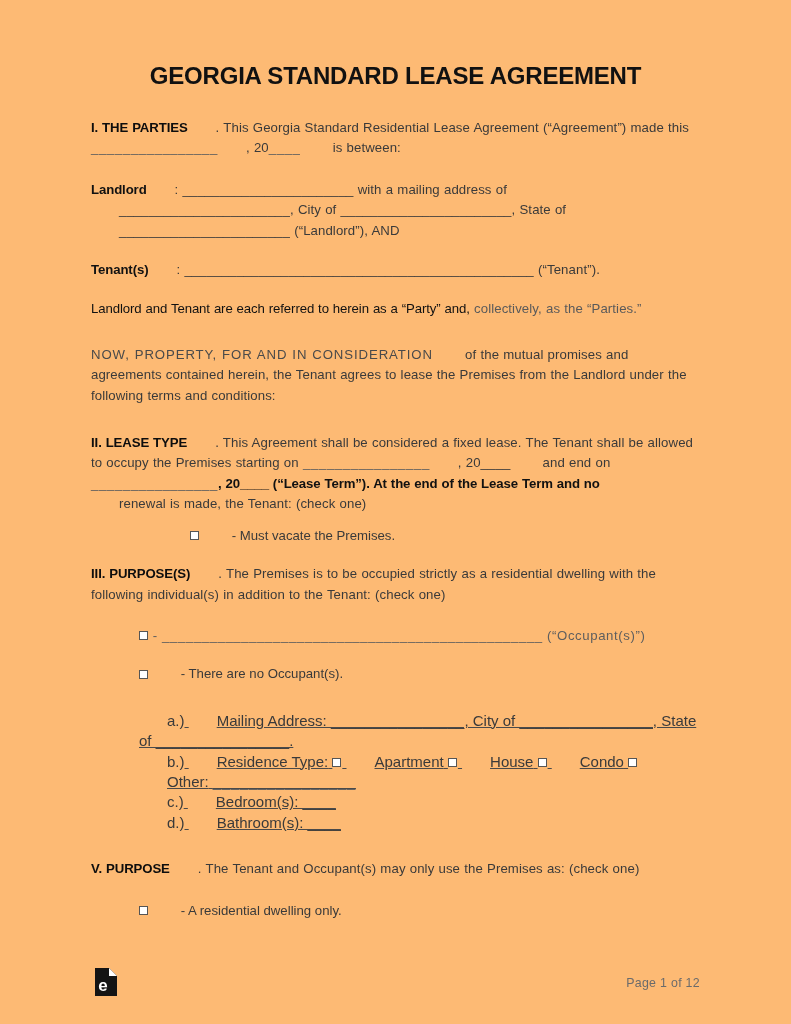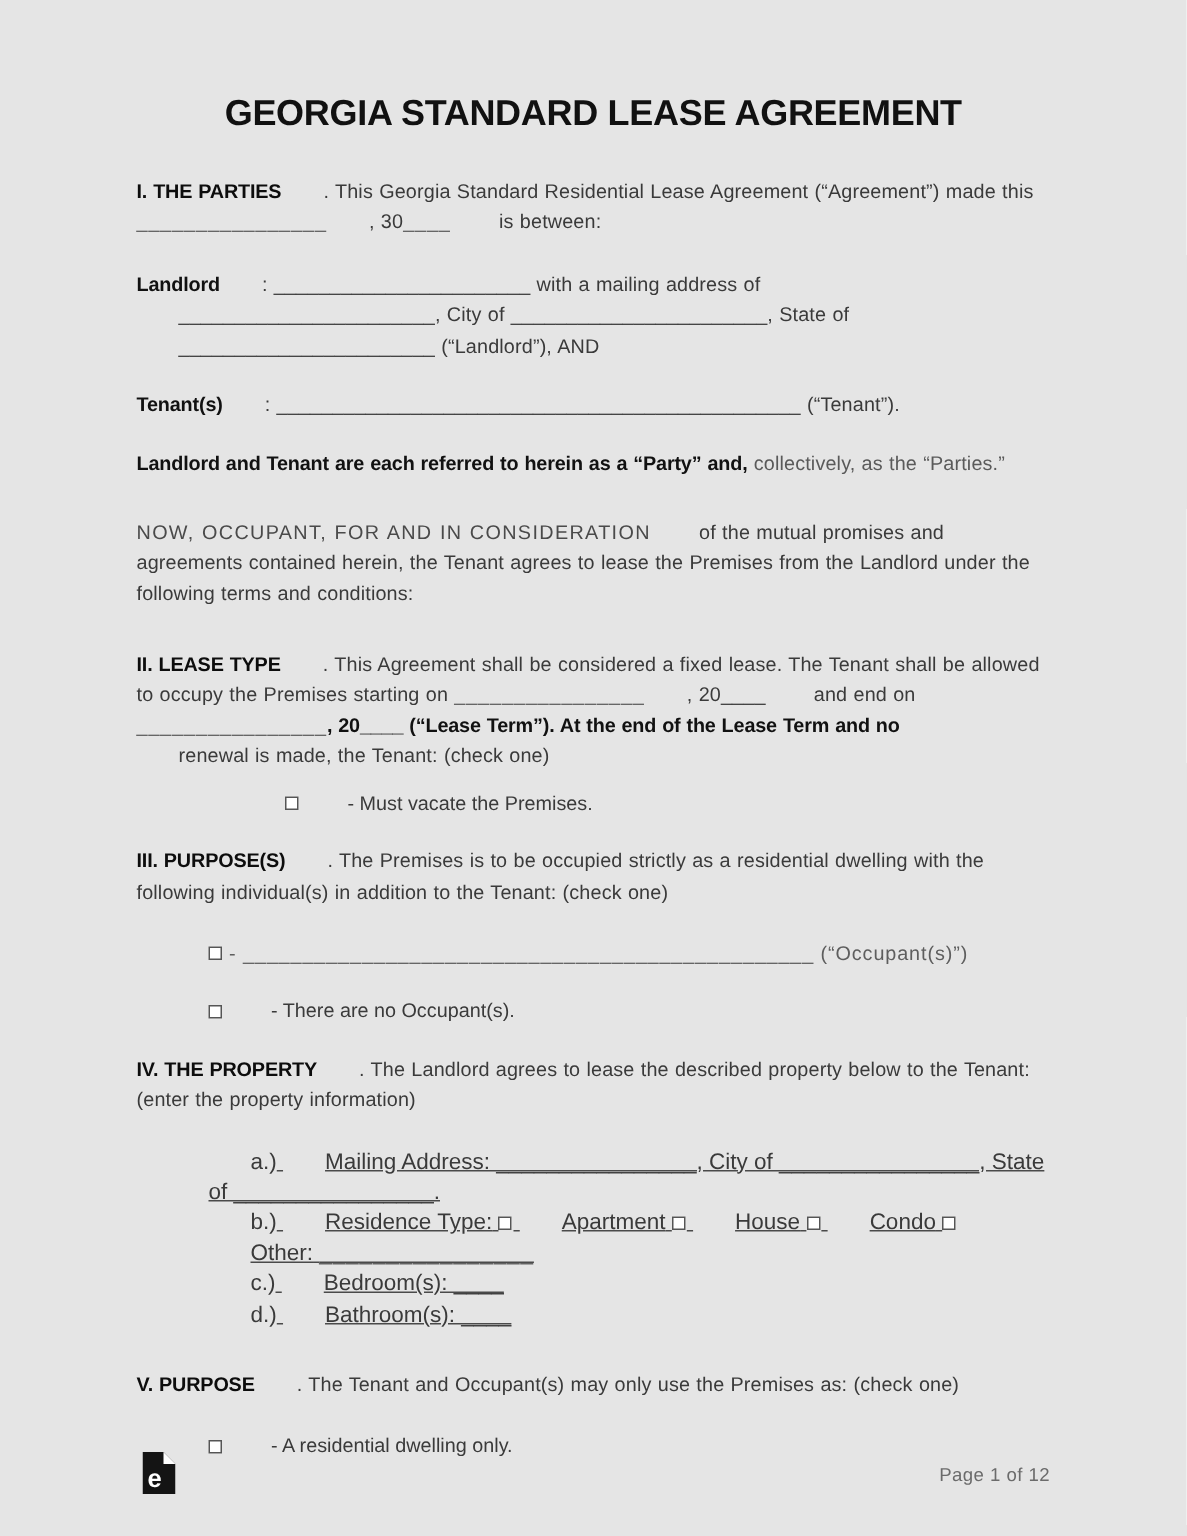--- a/index.html
+++ b/index.html
@@ -19,7 +19,7 @@
   .page {
     position: absolute;
     inset: 0;
-    background: #e5e5e5;
+    background: #fdba74;
   }
 
   .doc-title {

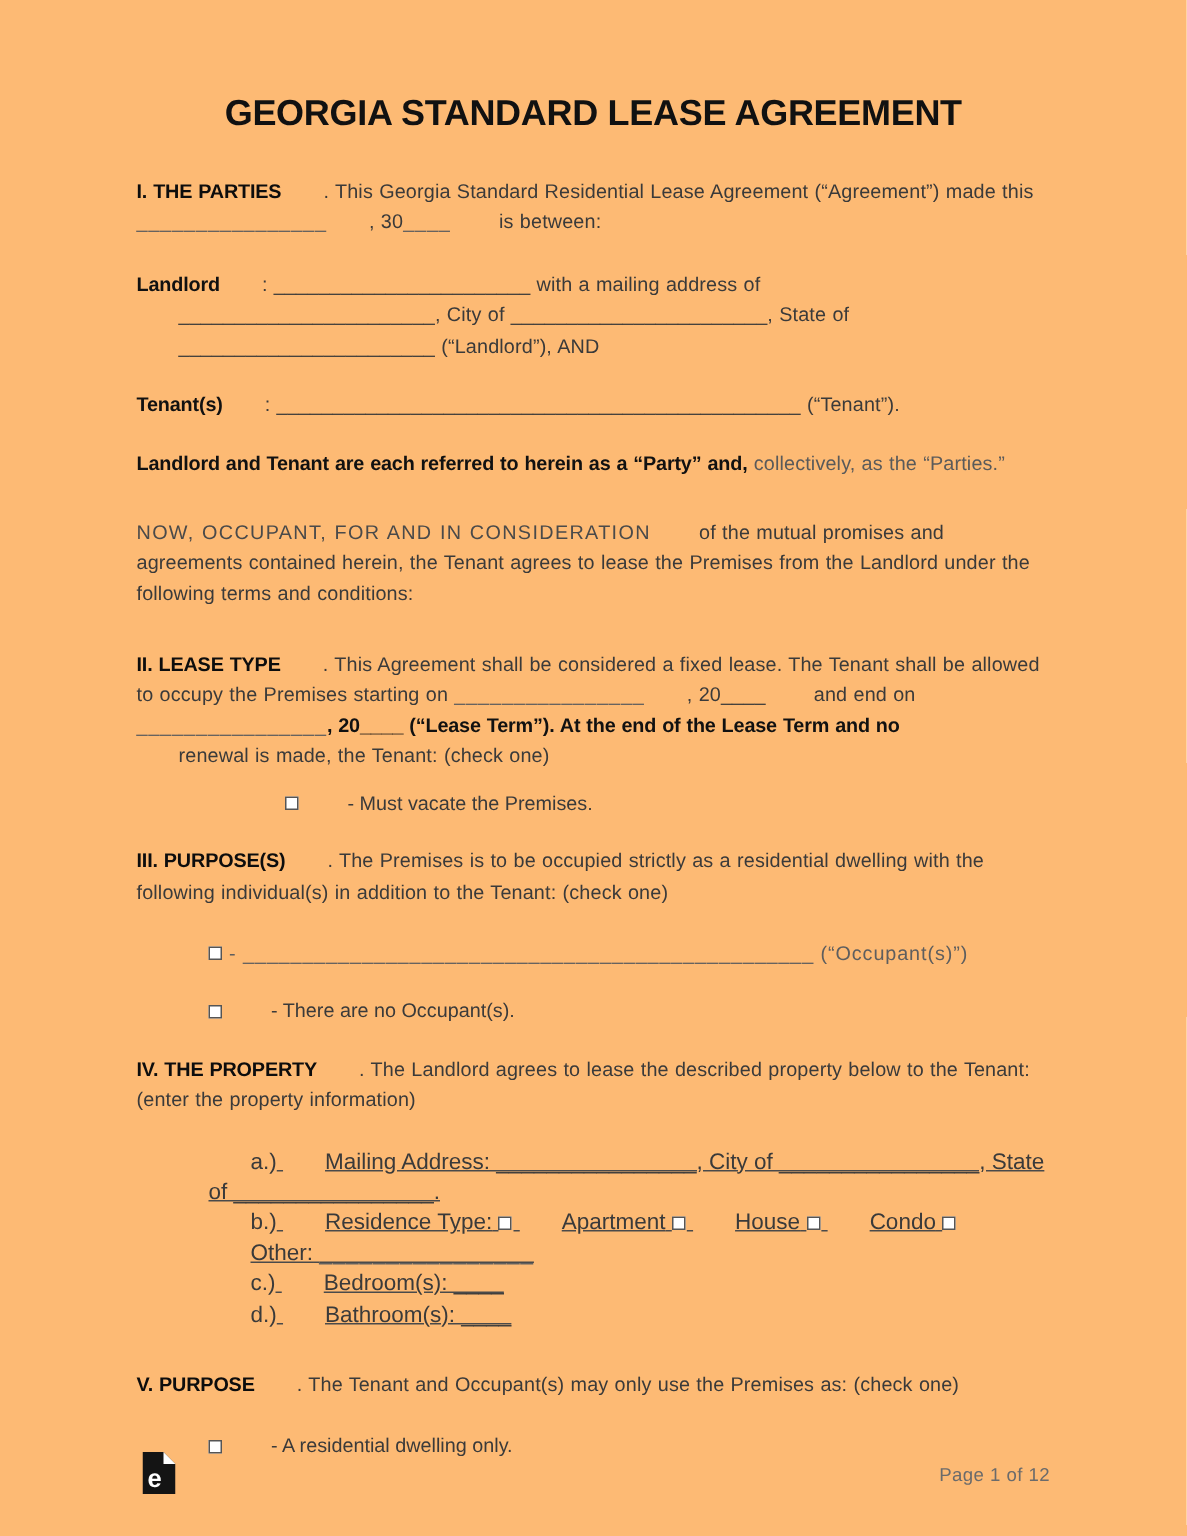--- a/index.html
+++ b/index.html
@@ -142,7 +142,7 @@
 
   <div class="body-col">
 
-    <p class="blk"><span class="hd">I. THE PARTIES</span><span class="mid">. This Georgia Standard Residential Lease Agreement (“Agreement”) made this </span><span class="ul">________________</span><span class="mid">, 30</span><span class="ul">____</span><span class="mid"> is between:</span></p>
+    <p class="blk"><span class="hd">I. THE PARTIES</span><span class="mid">. This Georgia Standard Residential Lease Agreement (“Agreement”) made this </span><span class="ul">________________</span><span class="mid">, 20</span><span class="ul">____</span><span class="mid"> is between:</span></p>
 
     <div class="spacer-8"></div>
 

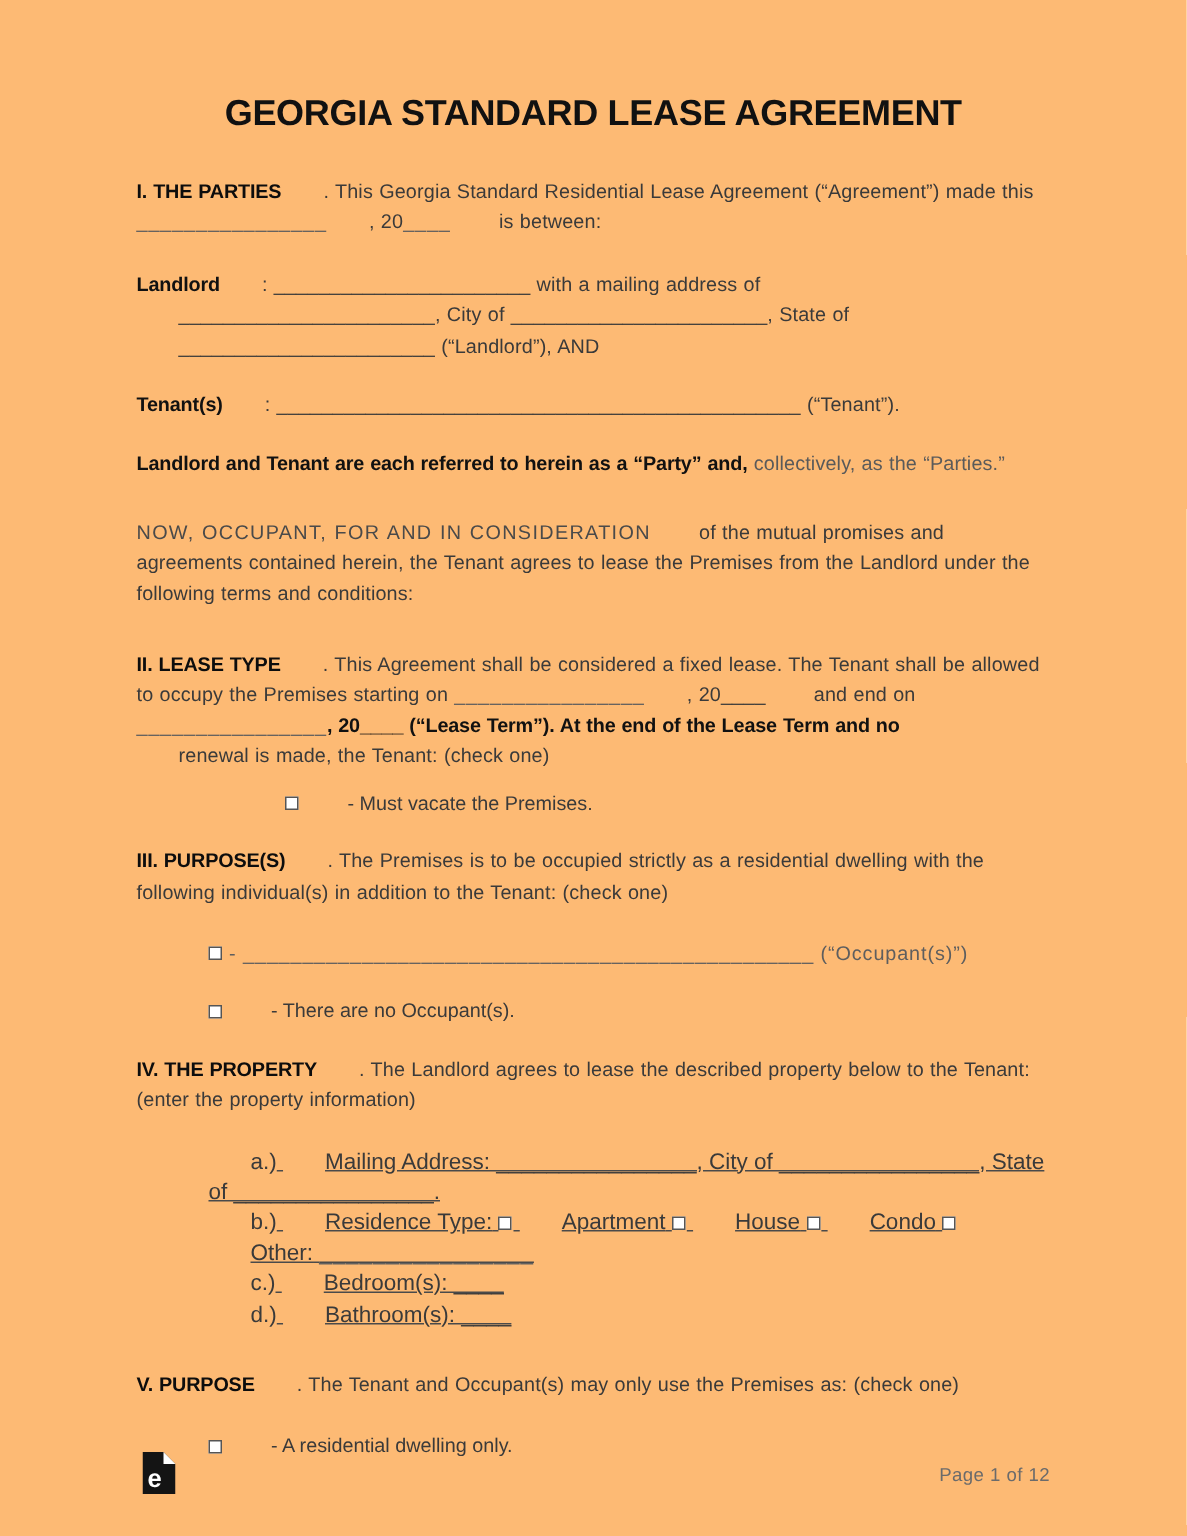--- a/index.html
+++ b/index.html
@@ -154,7 +154,7 @@
 
     <div class="spacer-8"></div>
 
-    <p class="blk tight"><span class="dk" style="font-weight:bold;margin-top:33px;">Landlord and Tenant are each referred to herein as a “Party” and,</span><span class="lt"> collectively, as the “Parties.”</span></p>
+    <p class="blk tight"><span class="dk" style="font-weight:normal;margin-top:33px;">Landlord and Tenant are each referred to herein as a “Party” and,</span><span class="lt"> collectively, as the “Parties.”</span></p>
 
     <div class="spacer-14"></div>
 

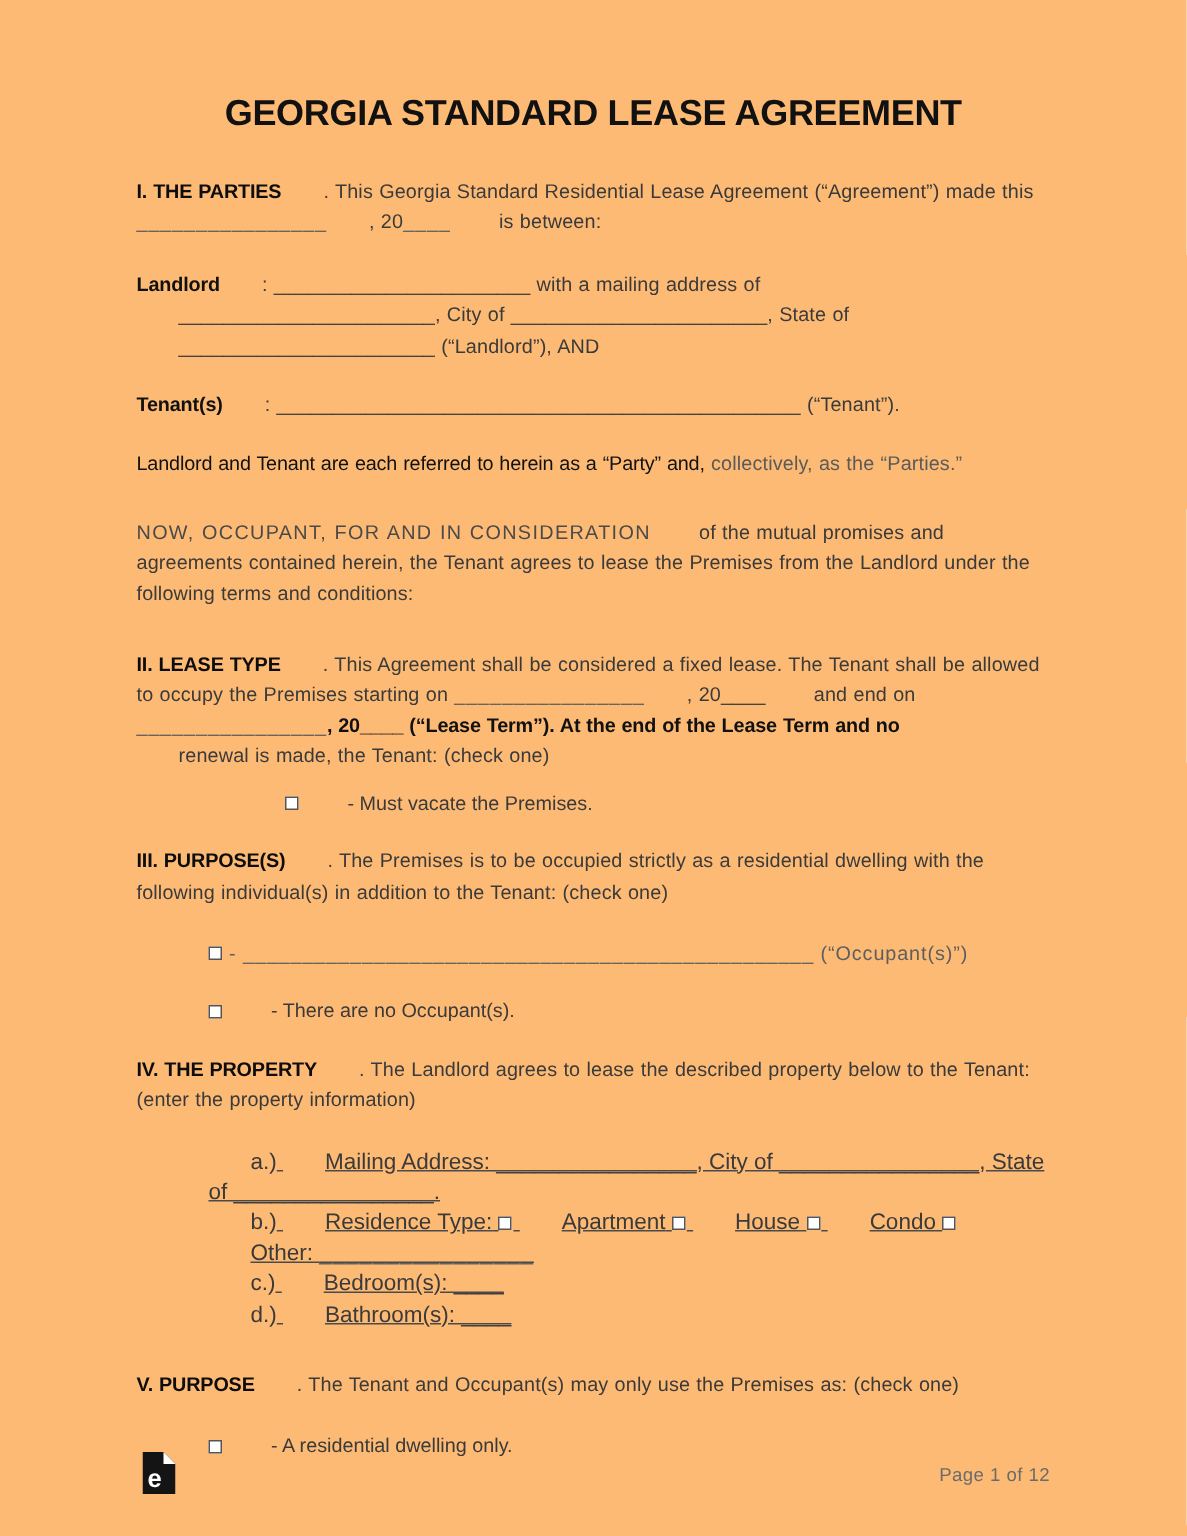--- a/index.html
+++ b/index.html
@@ -158,7 +158,7 @@
 
     <div class="spacer-14"></div>
 
-    <p class="blk"><span class="caps">NOW, OCCUPANT, FOR AND IN CONSIDERATION</span><span class="mid"> of the mutual promises and agreements contained herein, the Tenant agrees to lease the Premises from the Landlord under the following terms and conditions:</span></p>
+    <p class="blk"><span class="caps">NOW, PROPERTY, FOR AND IN CONSIDERATION</span><span class="mid"> of the mutual promises and agreements contained herein, the Tenant agrees to lease the Premises from the Landlord under the following terms and conditions:</span></p>
 
     <div class="spacer-14"></div>
 

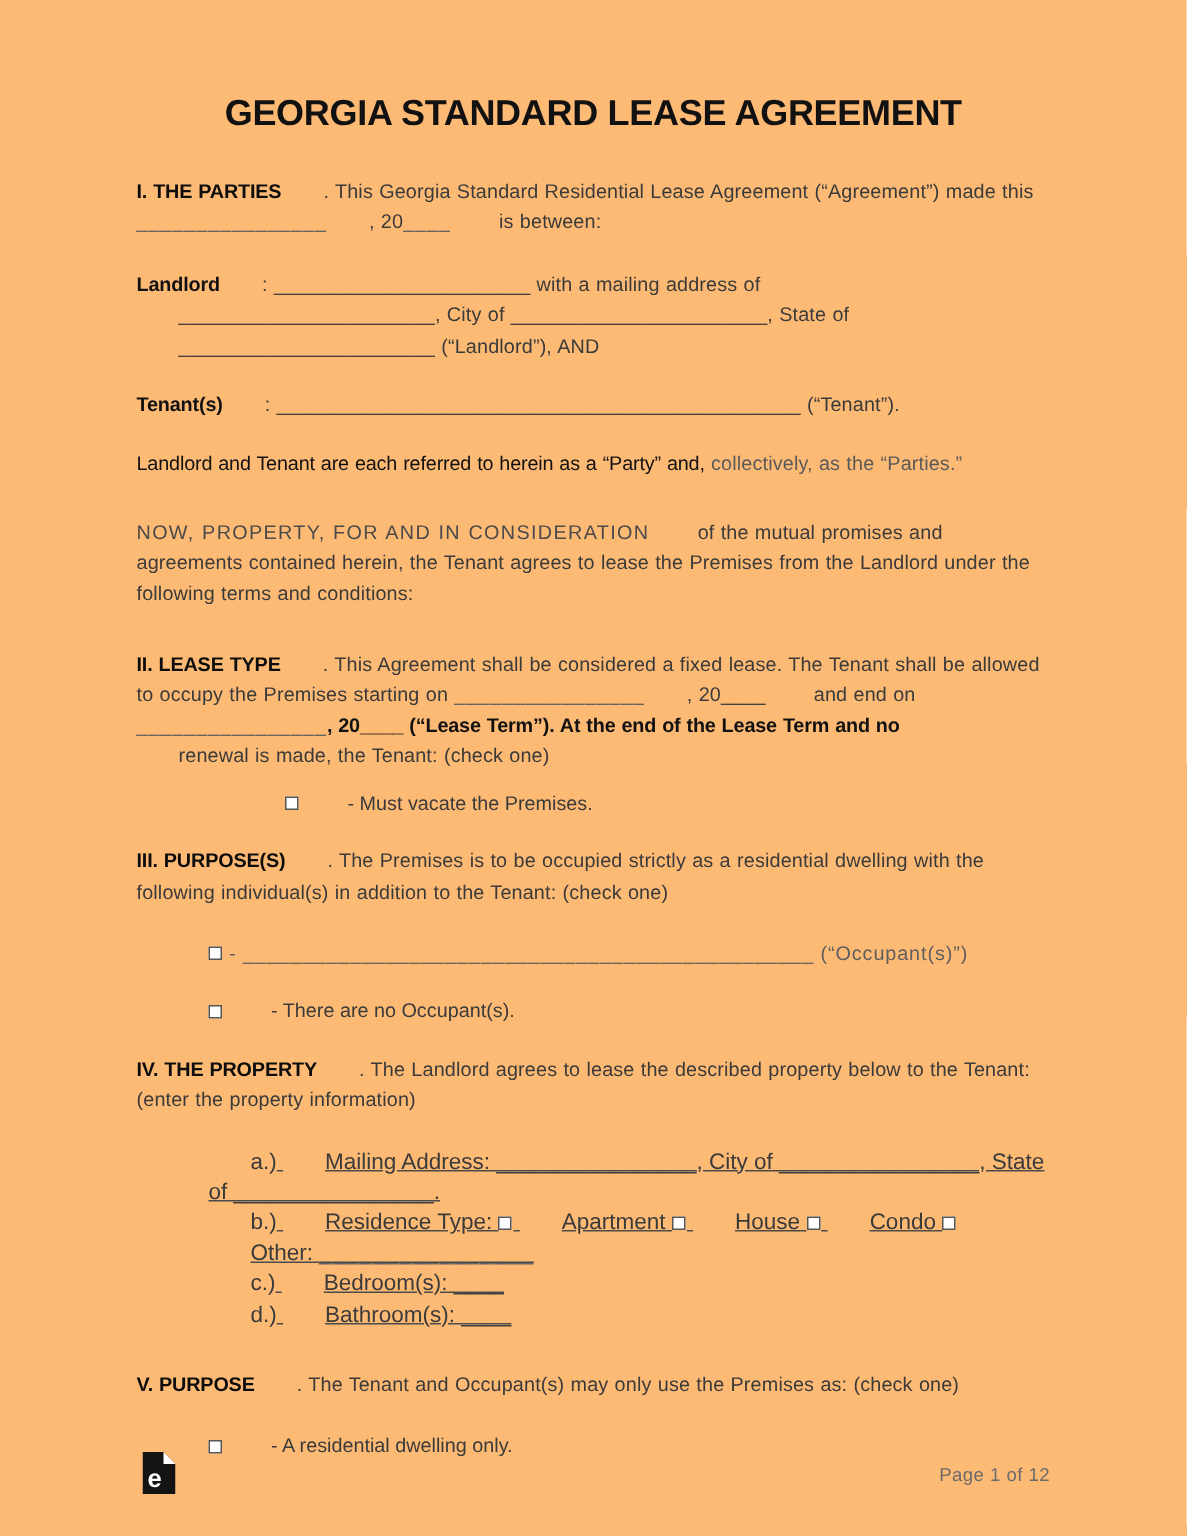--- a/index.html
+++ b/index.html
@@ -181,7 +181,6 @@
 
     <div class="spacer-18"></div>
 
-    <p class="blk"><span class="hd">IV. THE PROPERTY</span><span class="mid">. The Landlord agrees to lease the described property below to the Tenant: (enter the property information)</span></p>
 
     <div class="spacer-8"></div>
 

